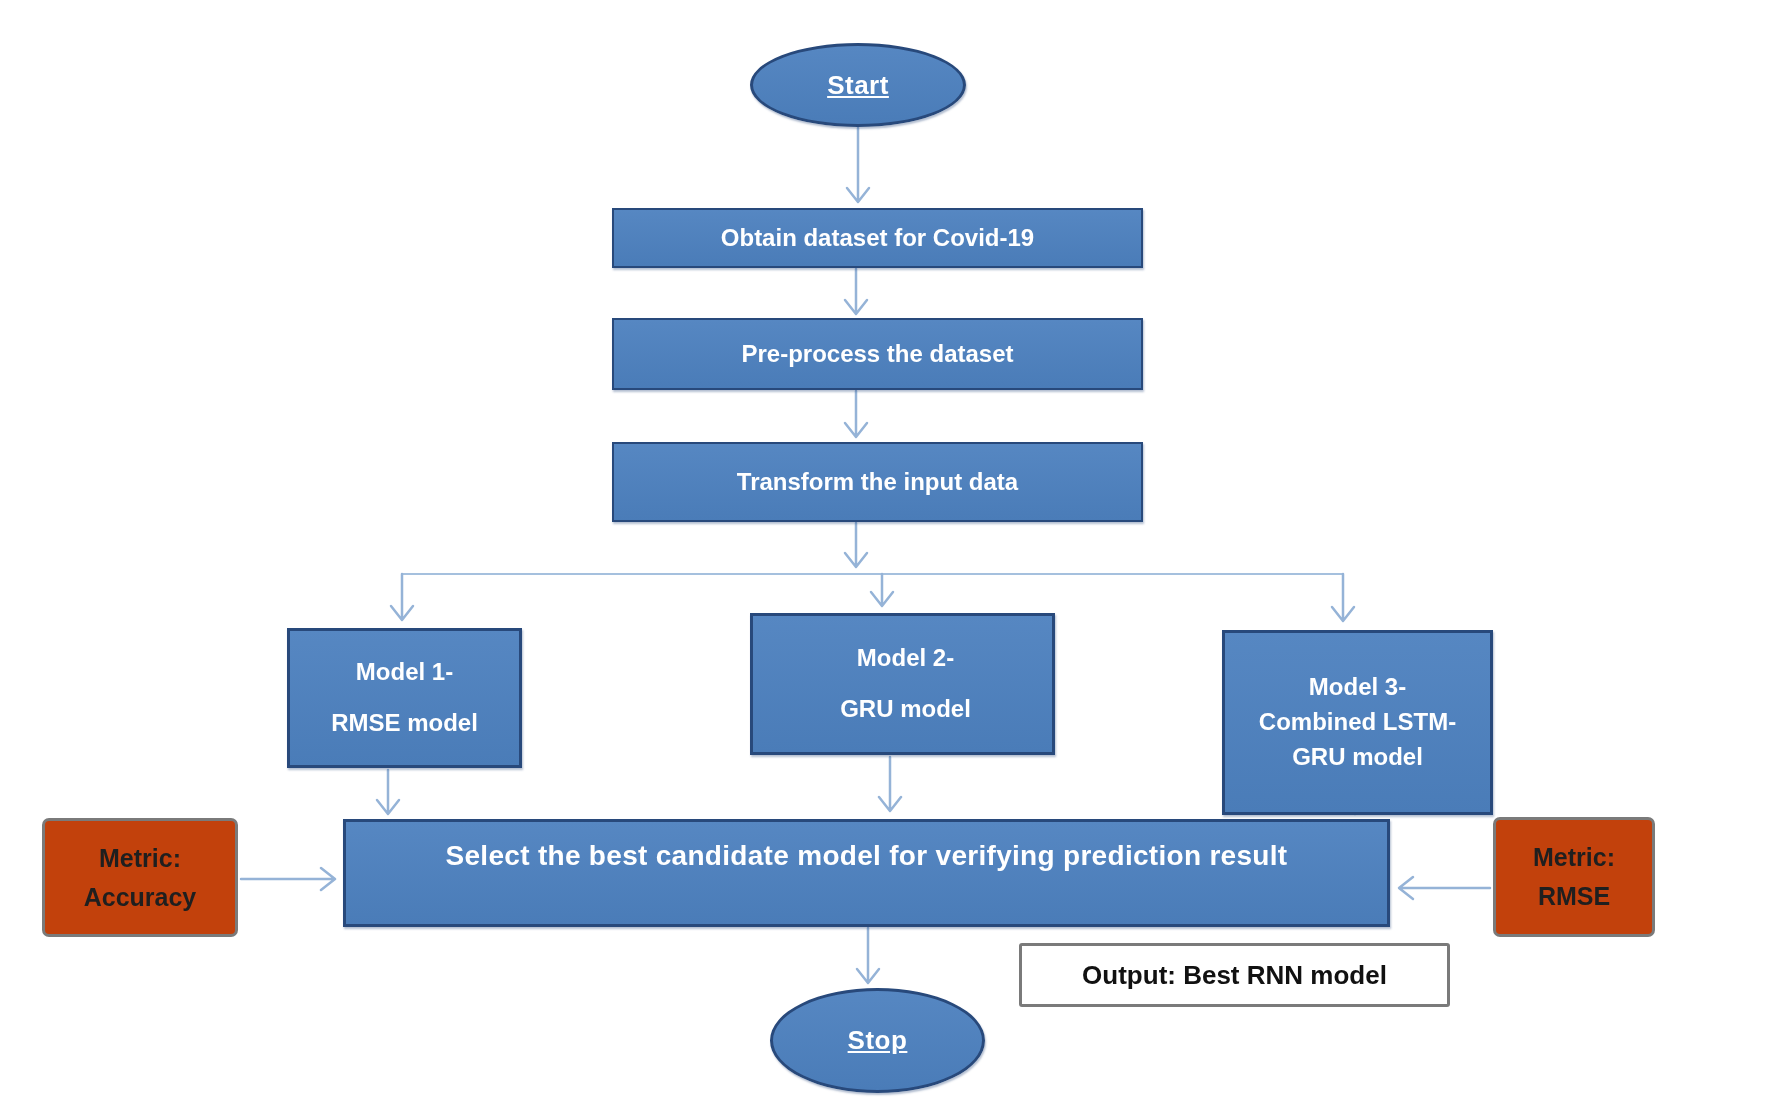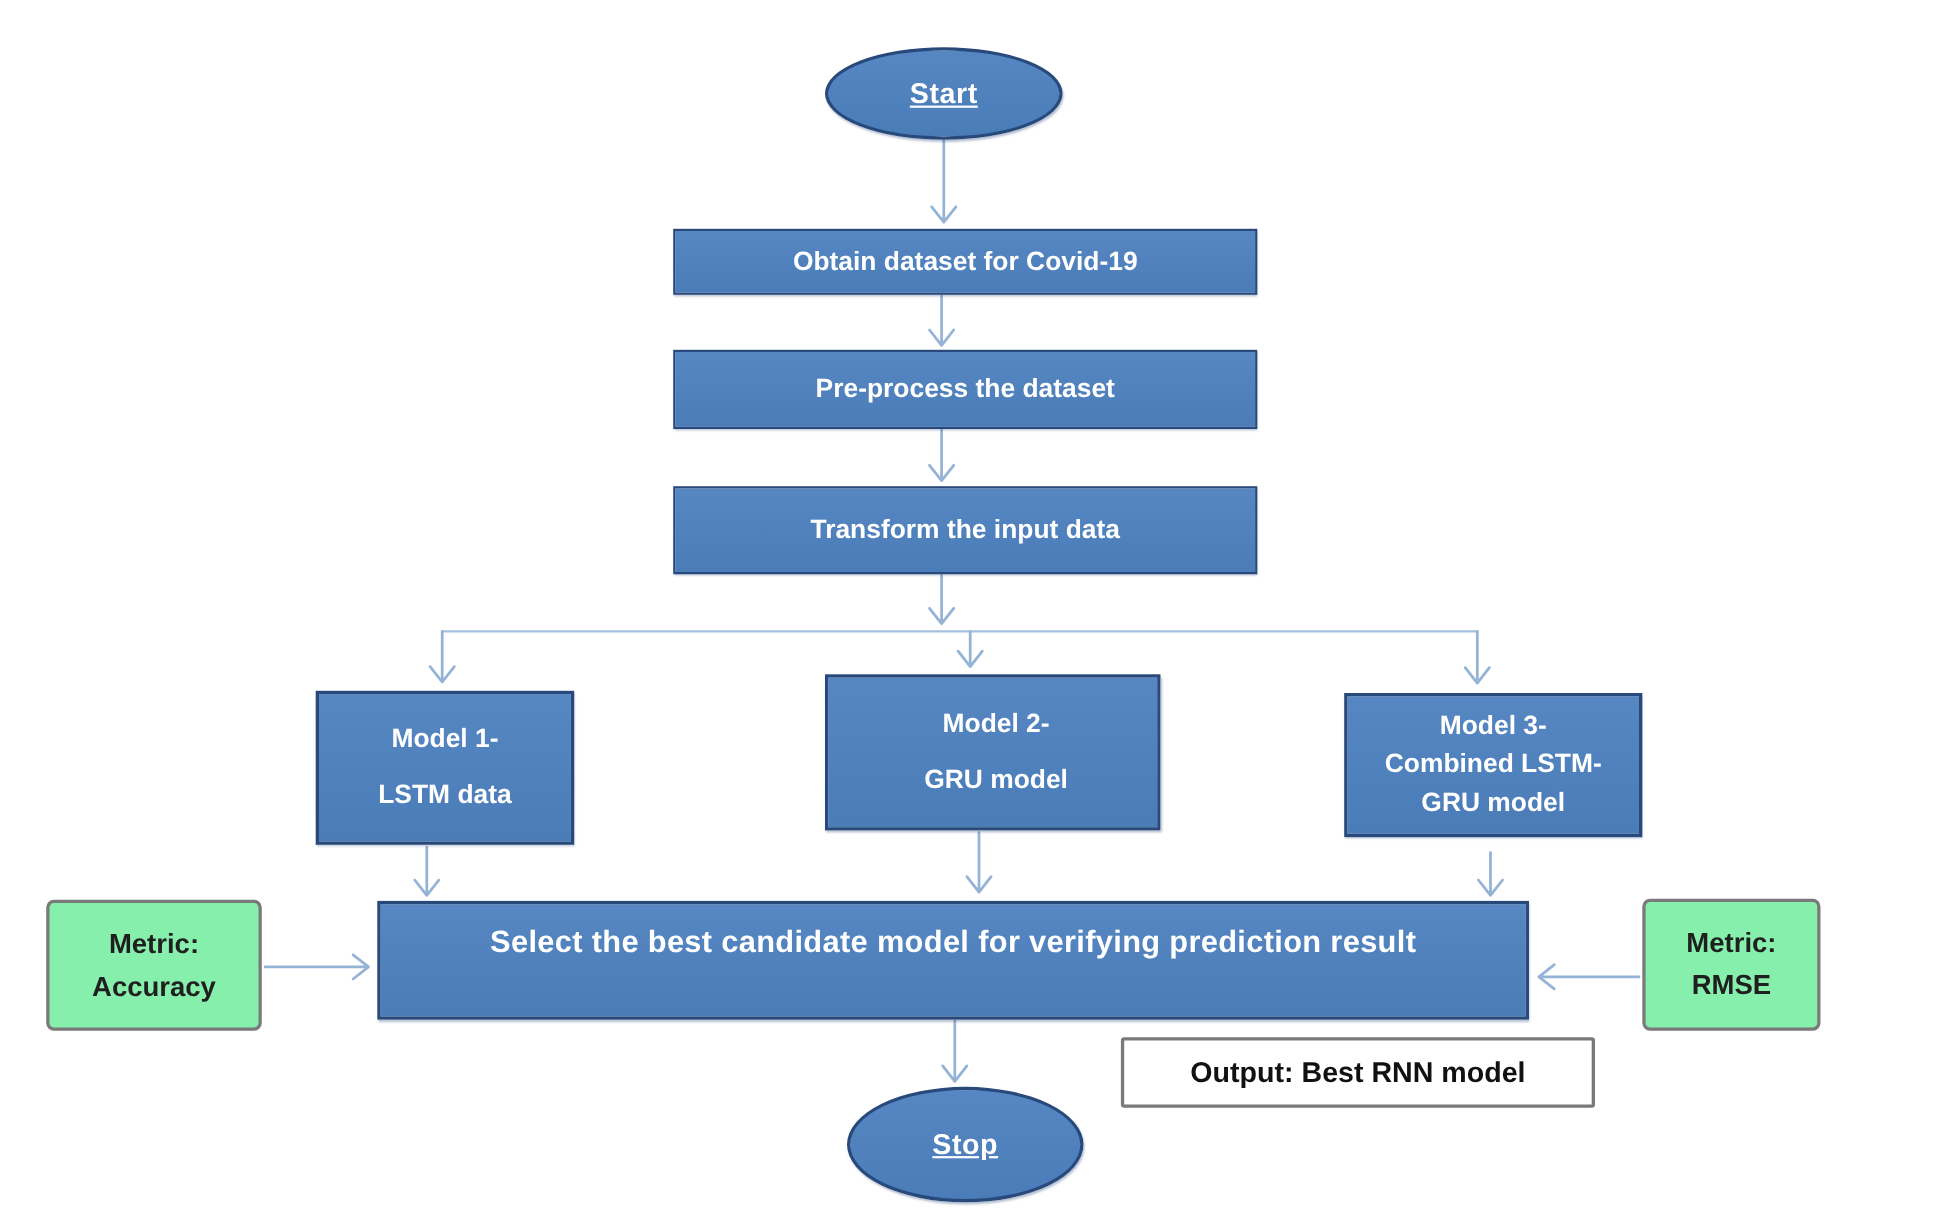--- a/index.html
+++ b/index.html
@@ -65,7 +65,7 @@
   }
   #node-model1 { left: 287px;  top: 628px; width: 235px; height: 140px; text-align: center; }
   #node-model2 { left: 750px;  top: 613px; width: 305px; height: 142px; padding-left: 10px; }
-  #node-model3 { left: 1222px; top: 630px; width: 271px; height: 131px;
+  #node-model3 { left: 1222px; top: 630px; width: 271px; height: 185px;
                  justify-content: center; line-height: 1.45; }
 
   #node-select {

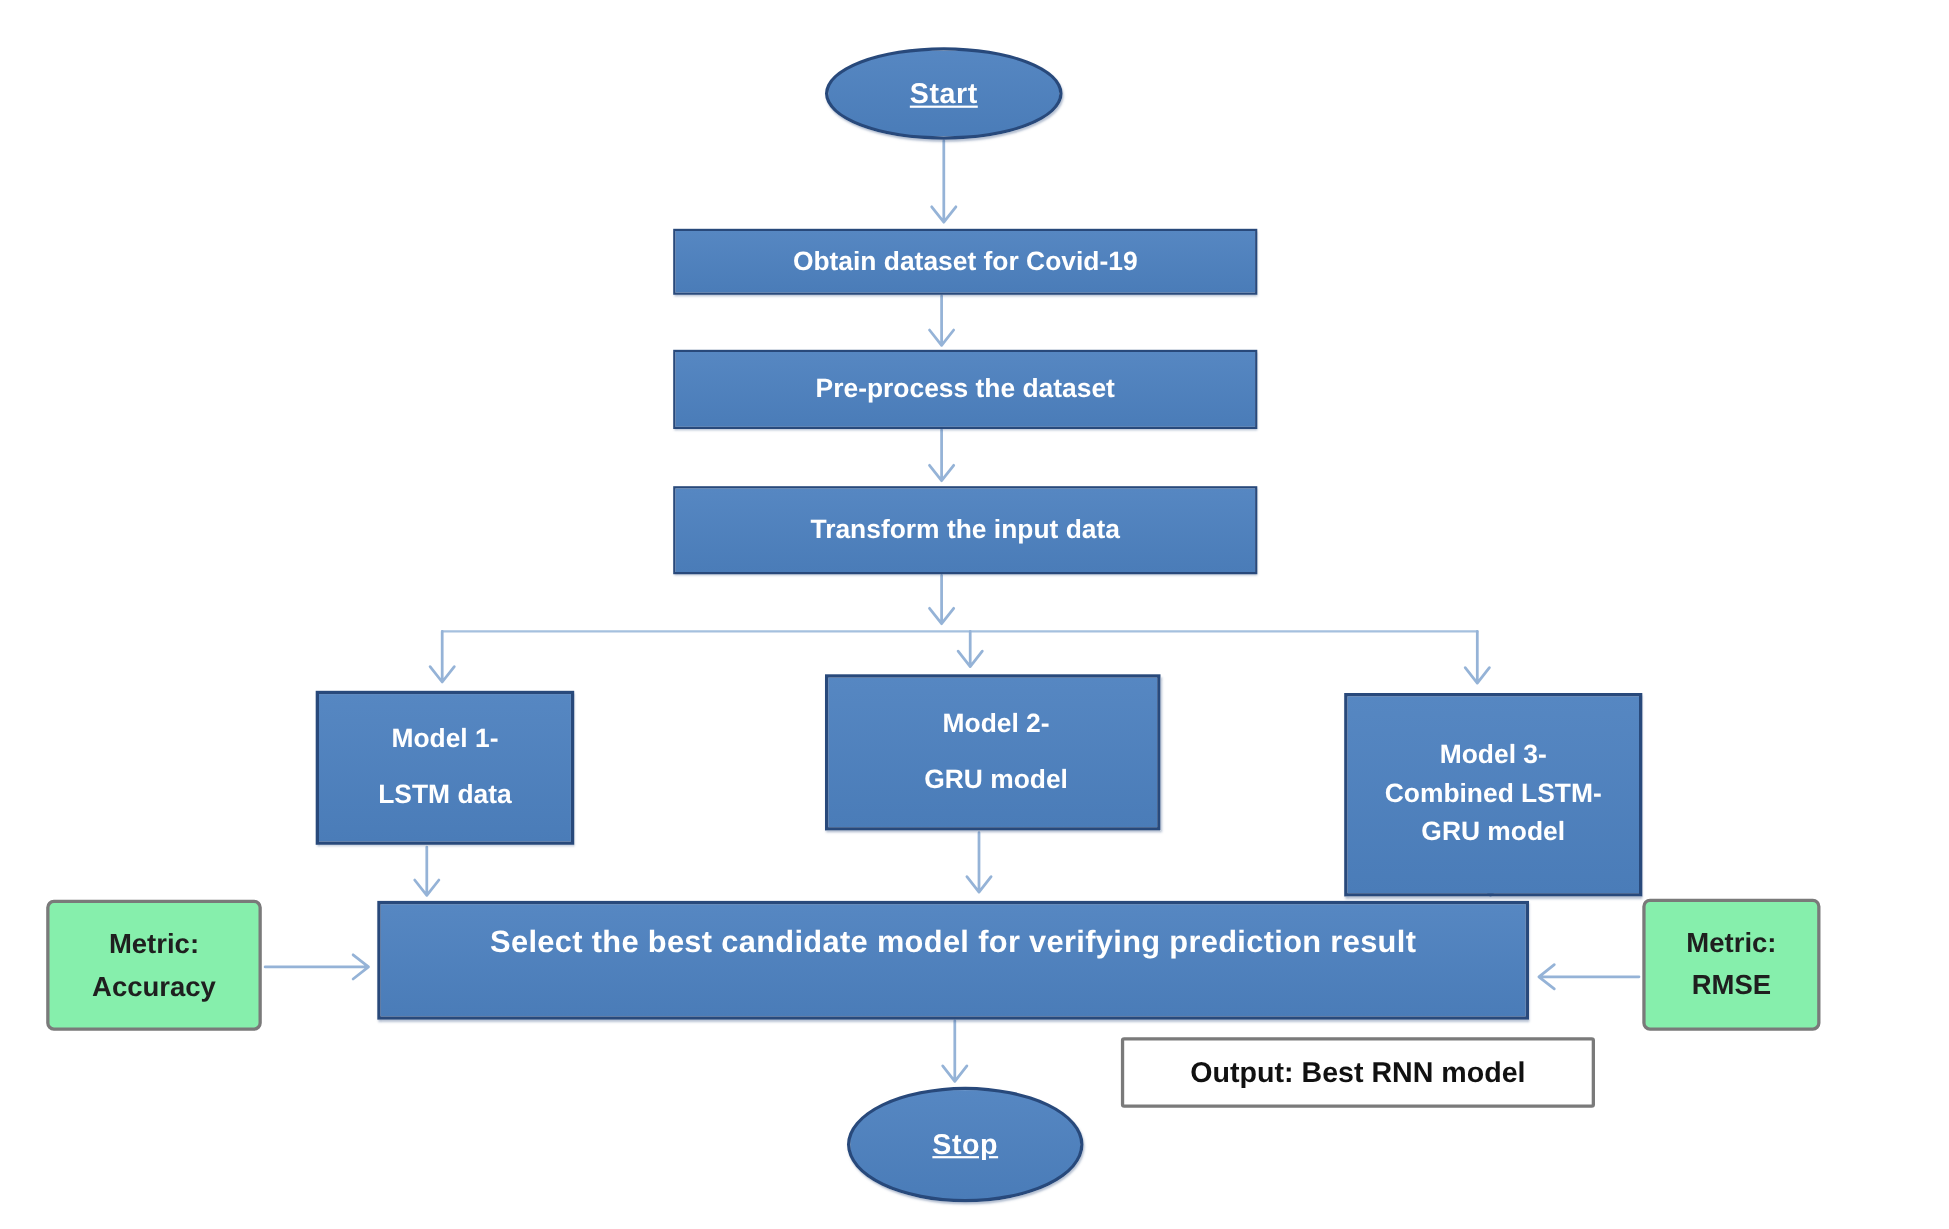--- a/index.html
+++ b/index.html
@@ -149,7 +149,7 @@
 
   <div class="node blue model" id="node-model1">
     <span class="line-gap">Model 1-</span>
-    <span class="line-gap">LSTM data</span>
+    <span class="line-gap">RMSE model</span>
   </div>
 
   <div class="node blue model" id="node-model2">

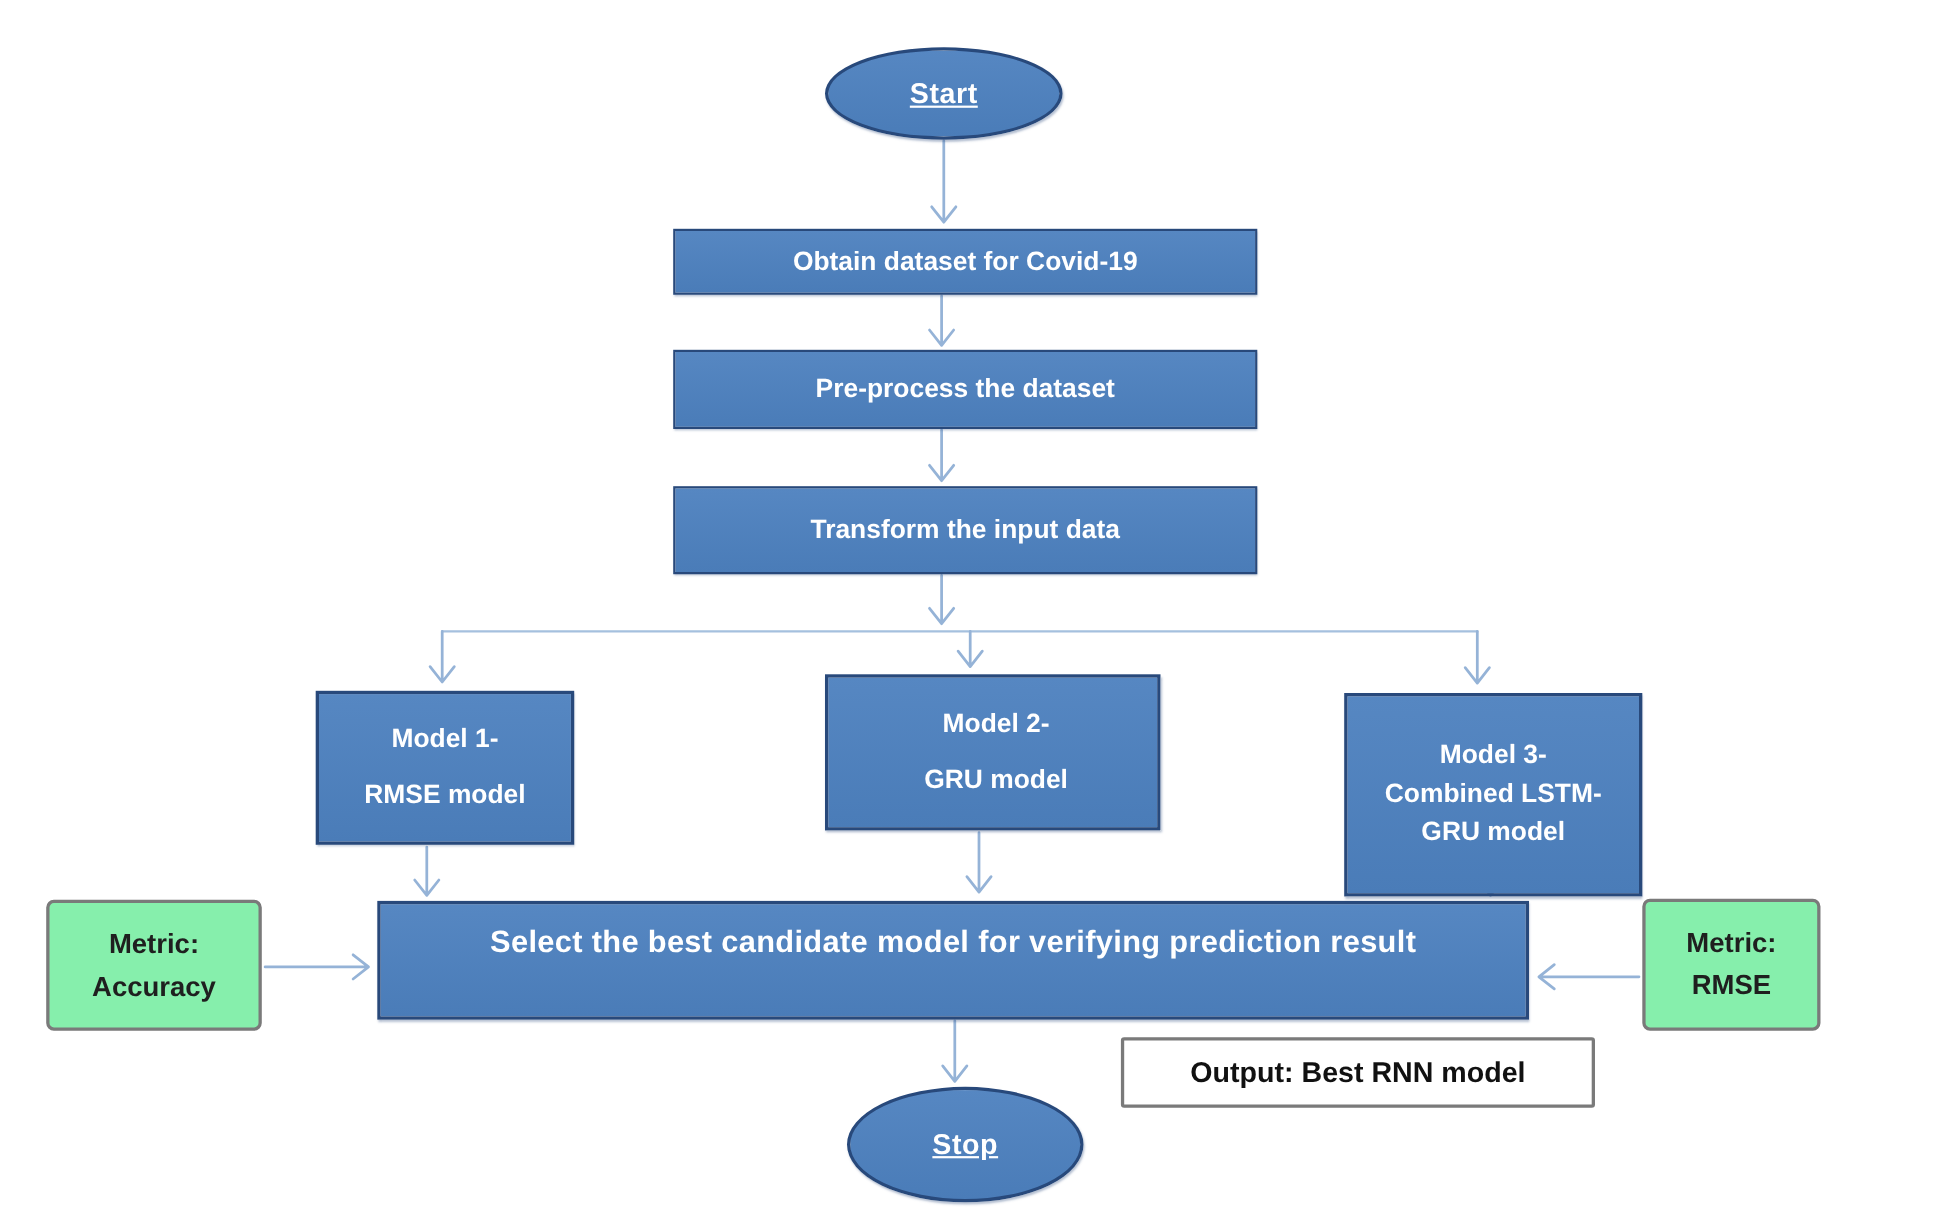--- a/index.html
+++ b/index.html
@@ -76,7 +76,7 @@
     letter-spacing: 0.3px;
   }
   .metric {
-    background: #86efac;
+    background: #c2410c;
     border: 3px solid #7a7a7a;
     border-radius: 7px;
     color: #1f1f1f;

